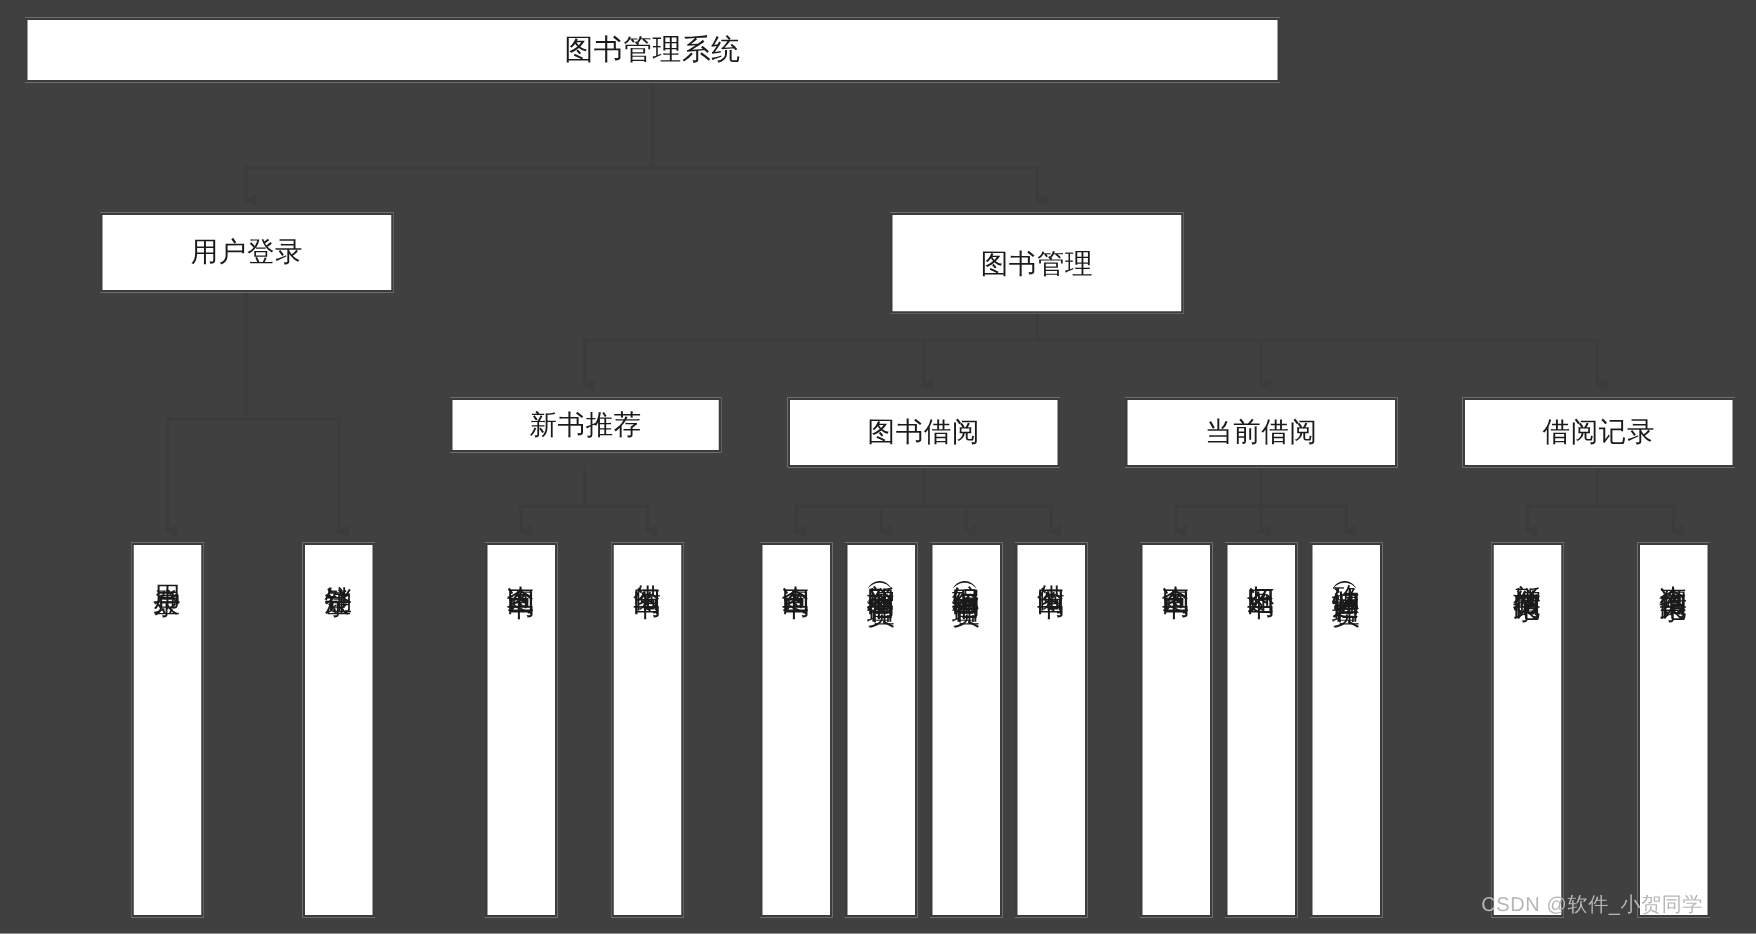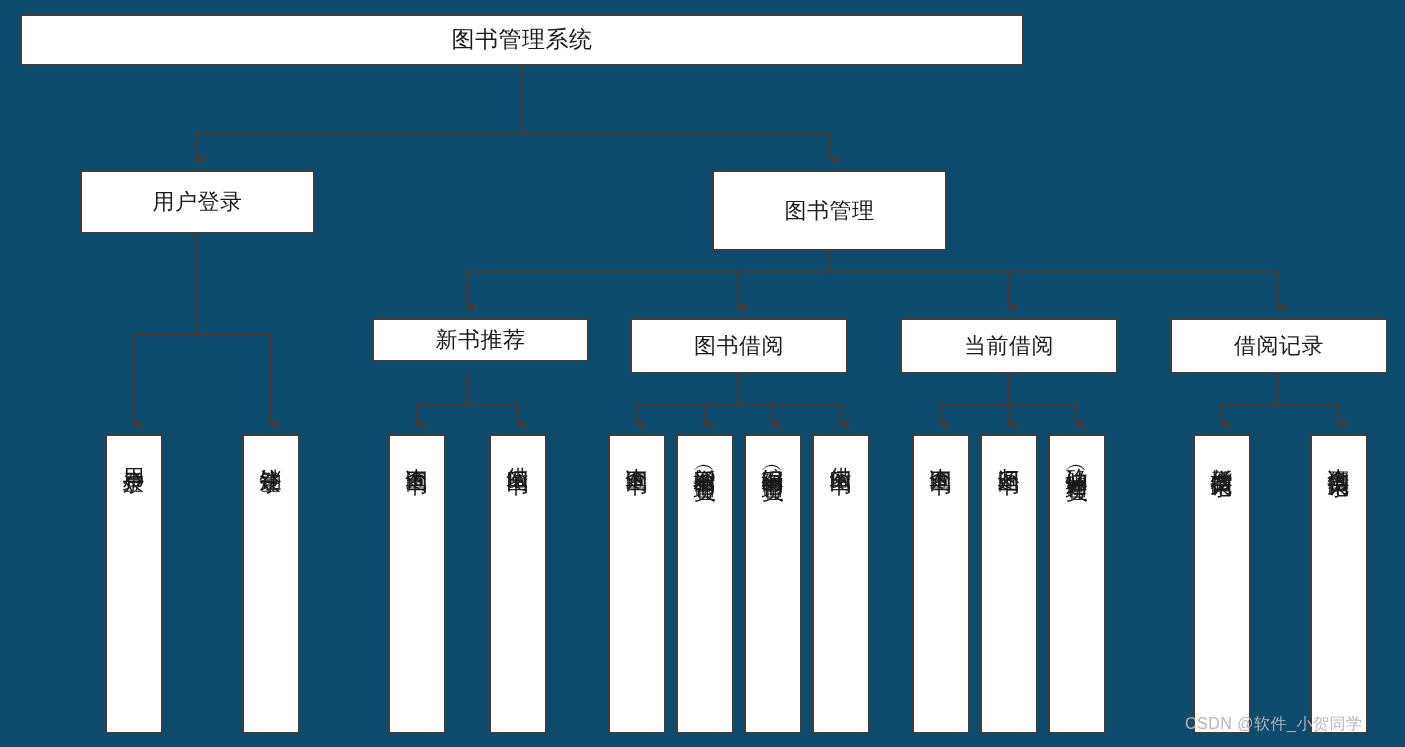--- a/index.html
+++ b/index.html
@@ -12,7 +12,7 @@
     position: relative;
     width: 1405px;
     height: 747px;
-    background: #0c4a6e;
+    background: #404040;
     font-family: "Liberation Sans", "DejaVu Sans", sans-serif;
     overflow: hidden;
   }

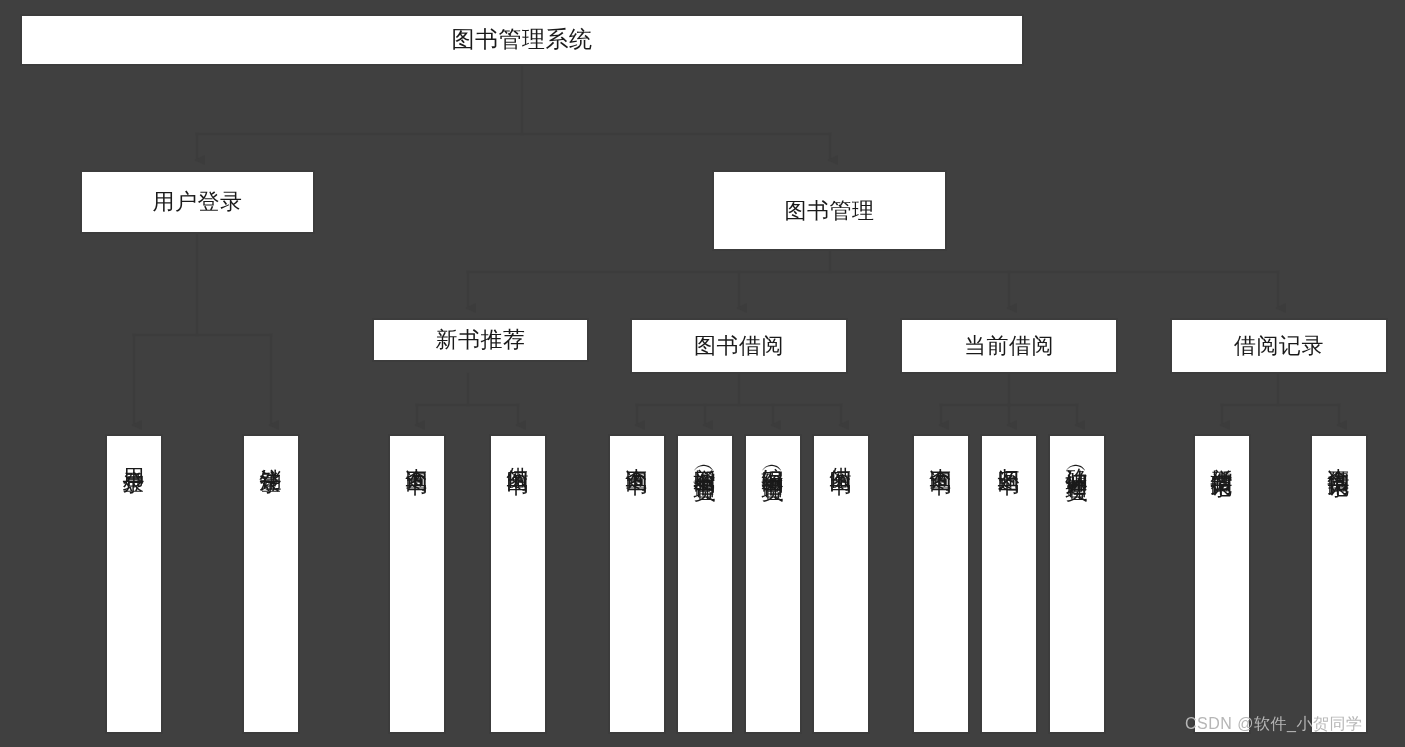--- a/index.html
+++ b/index.html
@@ -142,7 +142,7 @@
     <span class="node-label">图书管理</span>
   </div>
 
-  <div class="node horiz" style="left:360px; top:318px; width:217px; height:44px;margin-left:12px;">
+  <div class="node horiz" style="left:360px; top:318px; width:217px; height:44px;">
     <span class="node-label">新书推荐</span>
   </div>
 

